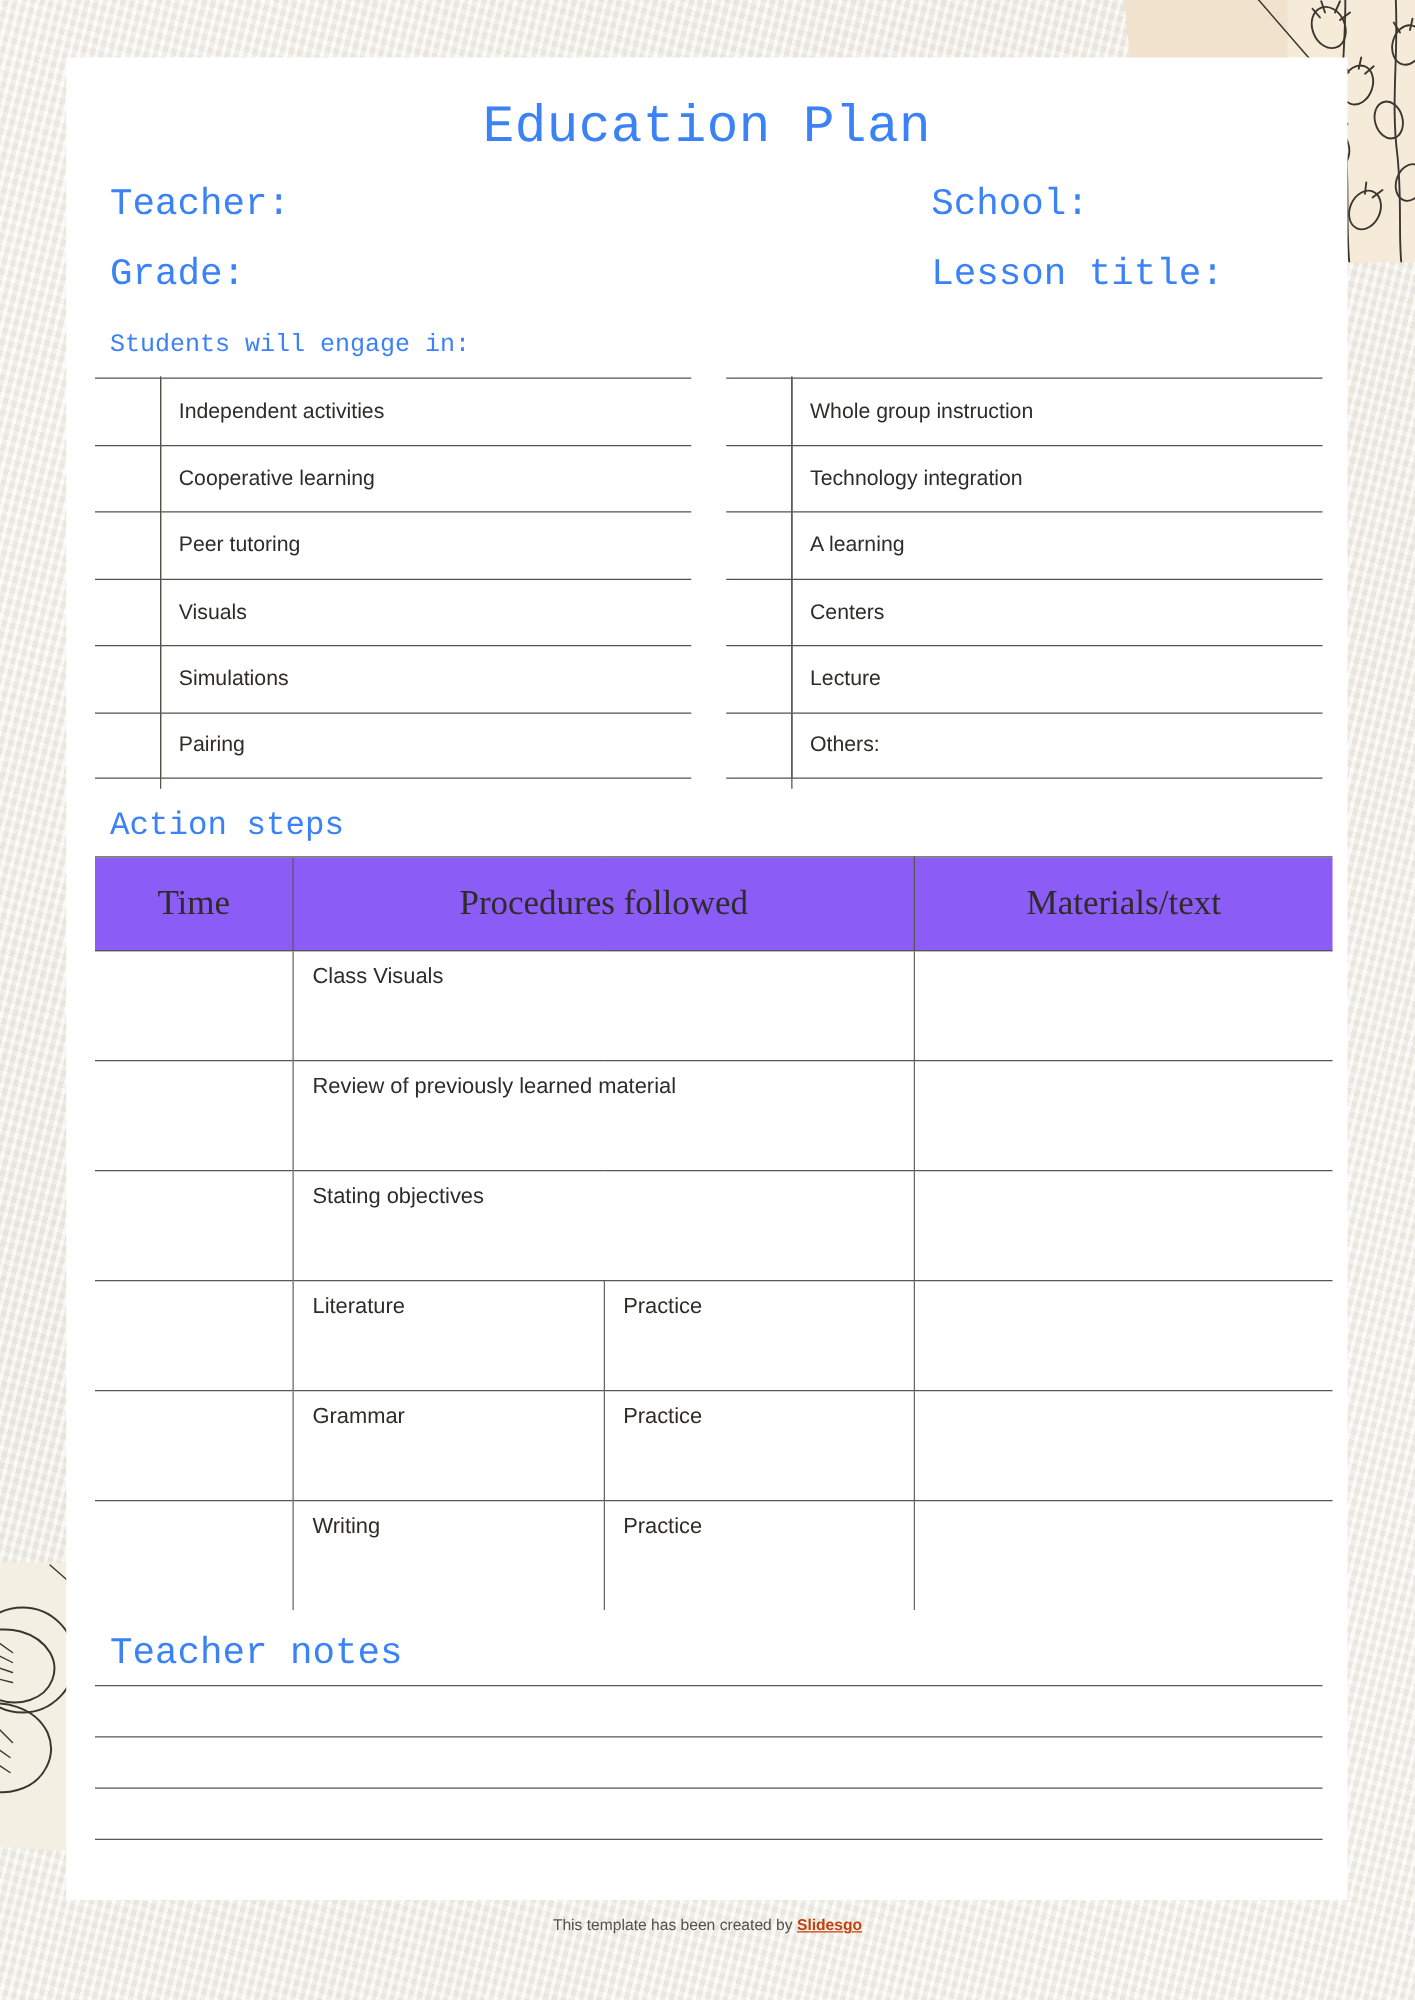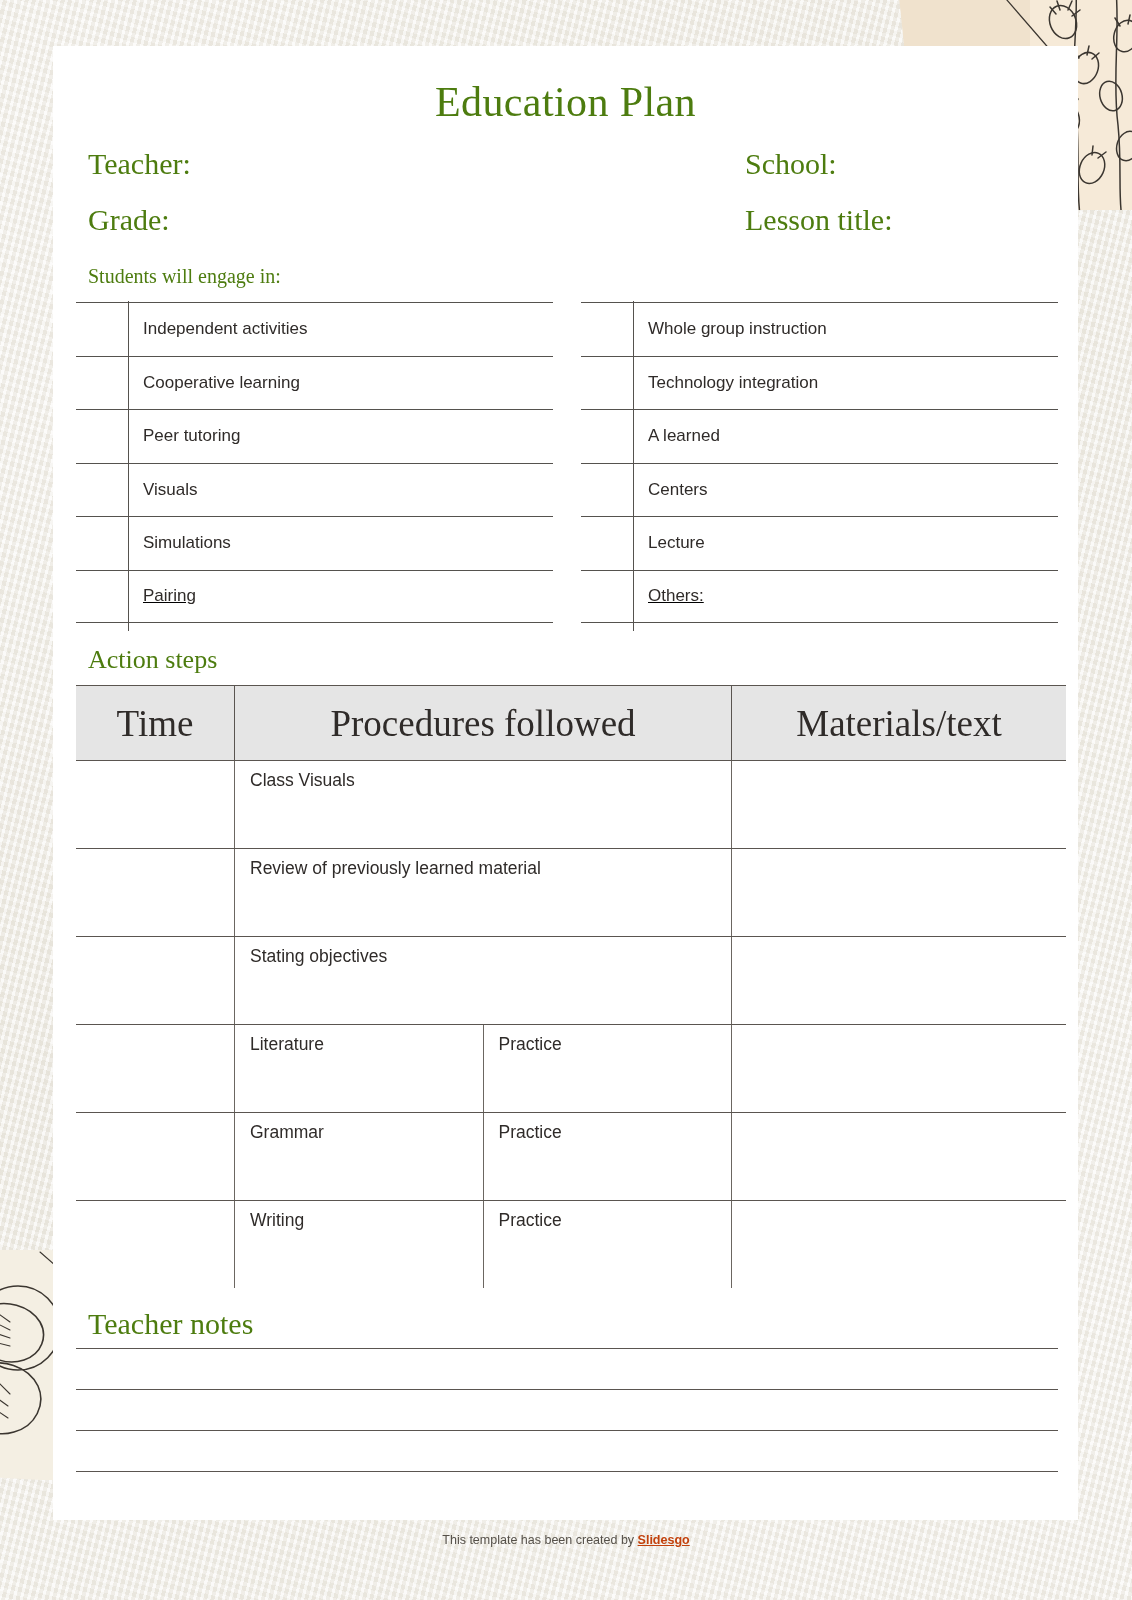--- a/index.html
+++ b/index.html
@@ -43,7 +43,7 @@
   }
 
   
-  .serif{ font-family:Liberation Serif, serif; color:#4d7c0f; font-weight:400; }
+  .serif{ font-family:Liberation Mono, monospace; color:#3b82f6; font-weight:400; }
 
   #page-title{
     text-align:center;

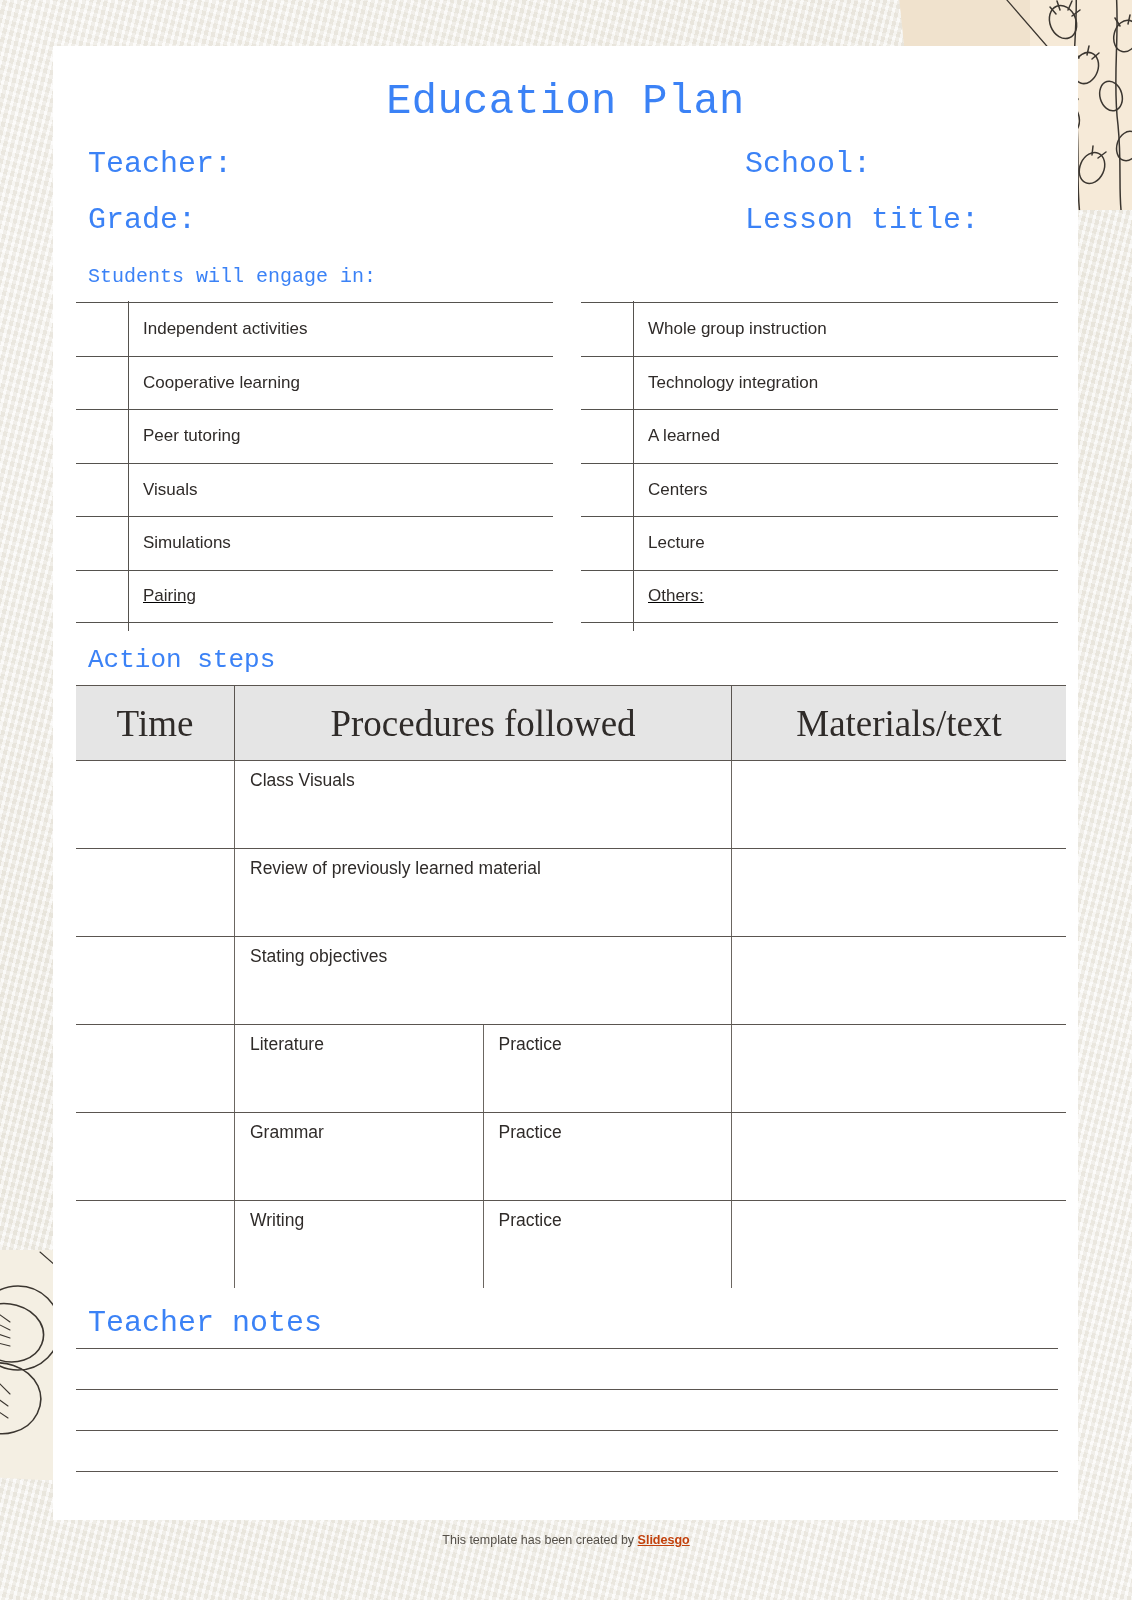--- a/index.html
+++ b/index.html
@@ -259,7 +259,7 @@
         </div>
       <div class="cb-row">
           <div class="cb-box"></div>
-          <div class="cb-label">A learned</div>
+          <div class="cb-label">A learning</div>
         </div>
       <div class="cb-row">
           <div class="cb-box"></div>

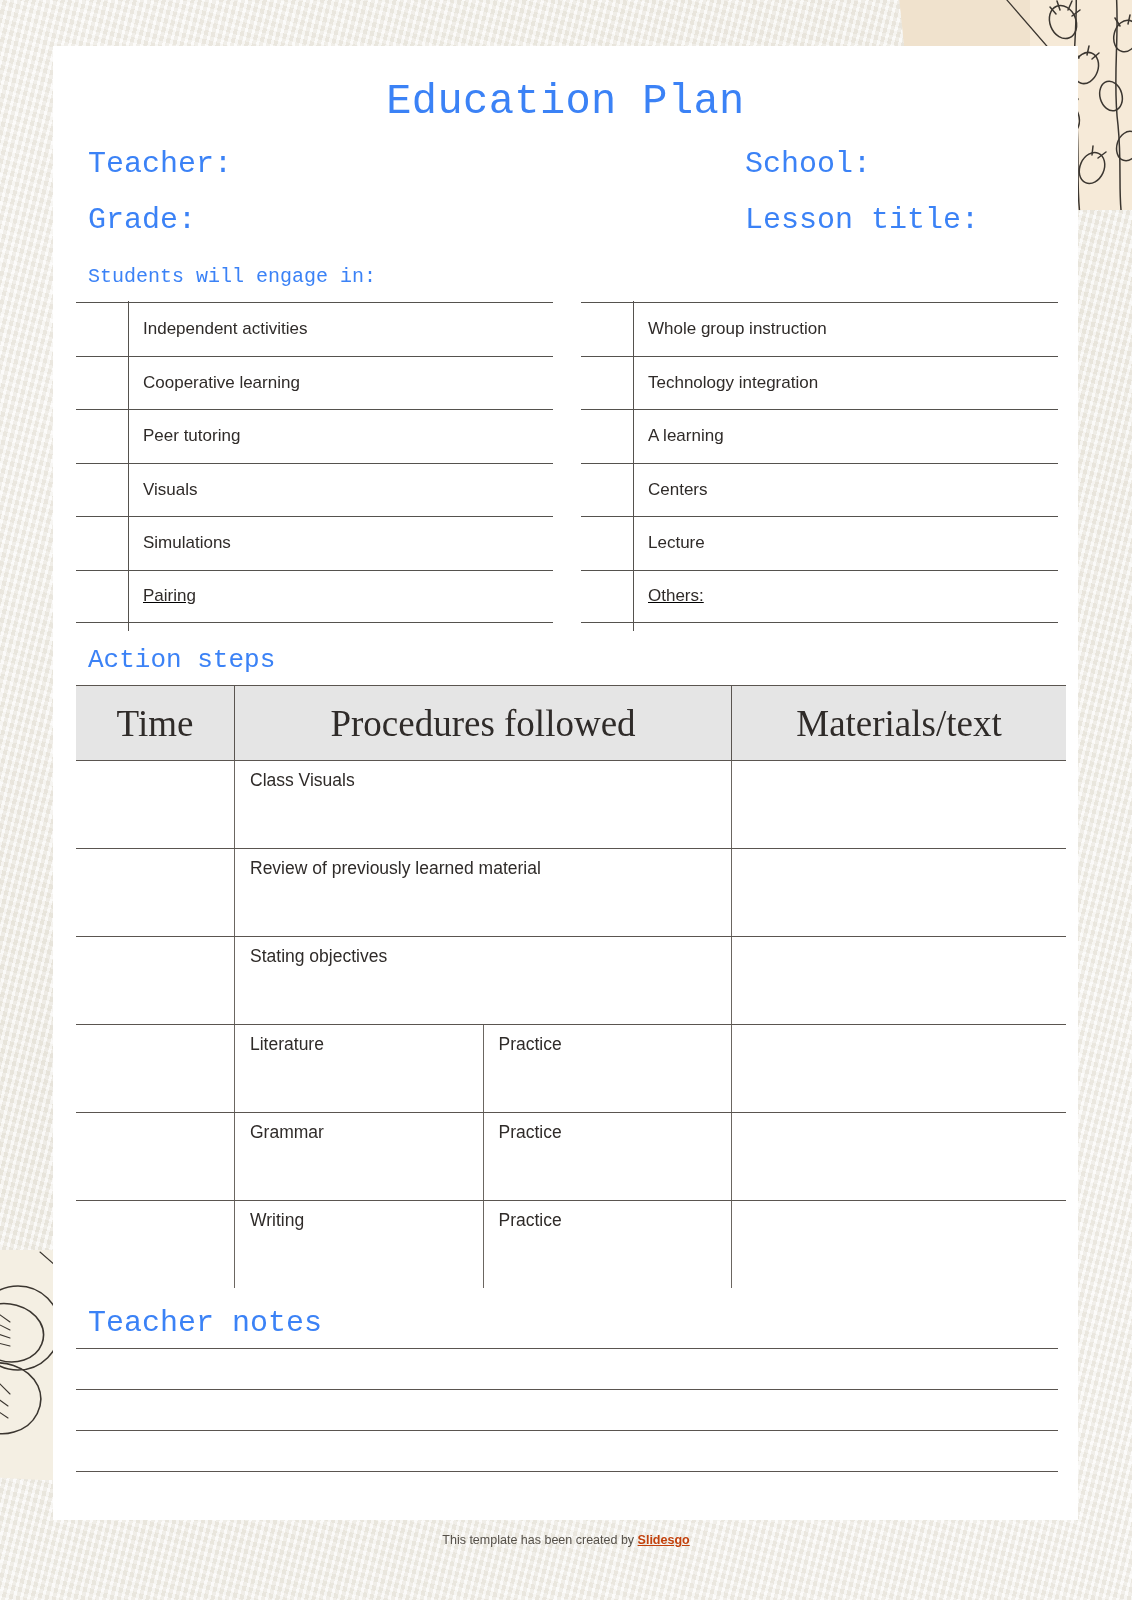--- a/index.html
+++ b/index.html
@@ -80,7 +80,7 @@
     height:53.5px;
     box-sizing:border-box;
   }
-  .cb-table .cb-row:last-child{ border-bottom:1.4px solid #55524e;text-decoration:underline; }
+  .cb-table .cb-row:last-child{ border-bottom:1.4px solid #55524e; }
   .cb-box{
     width:52px;
     flex:0 0 52px;

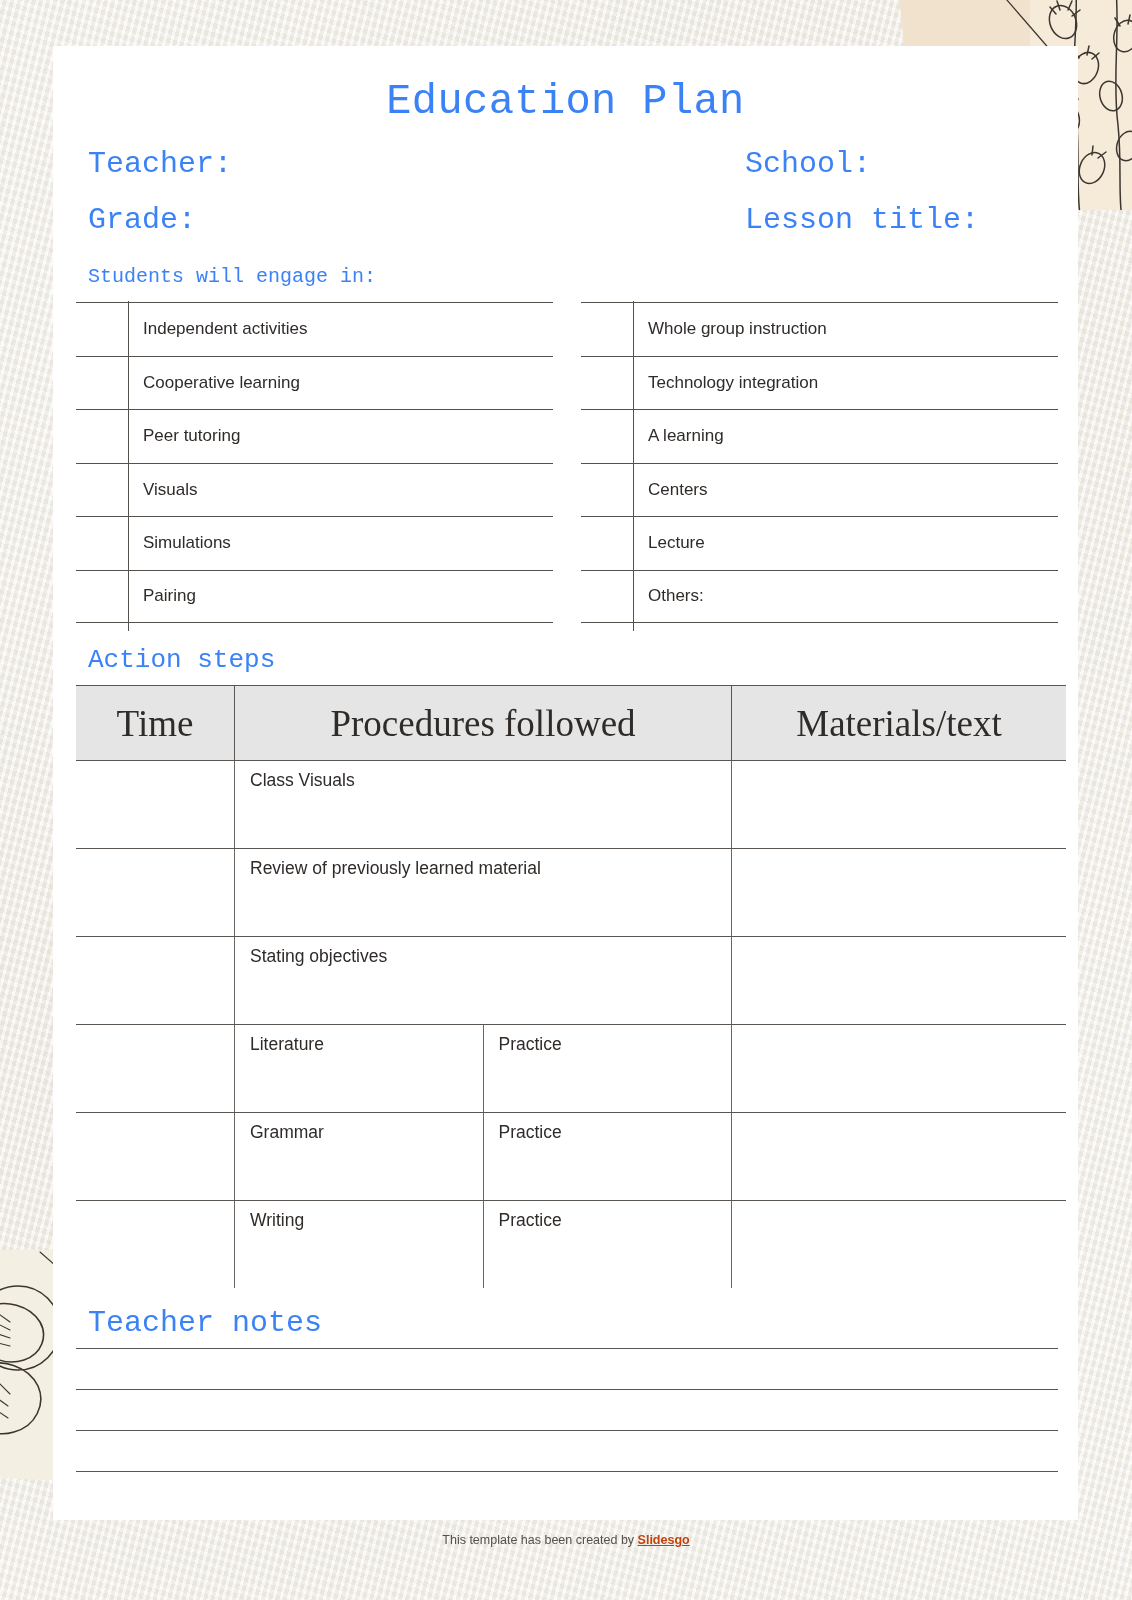--- a/index.html
+++ b/index.html
@@ -116,13 +116,13 @@
     table-layout:fixed;
   }
   #action-table th{
-    background:#e5e5e5;
+    background:#8b5cf6;
     border-top:1.6px solid #5a5550;
     border-bottom:1.6px solid #5a5550;
     font-family:"Liberation Serif",serif;
     font-weight:400;
     color:#2f2b29;
-    font-size:37px;
+    font-size:28px;
     height:72px;
     vertical-align:middle;
   }

